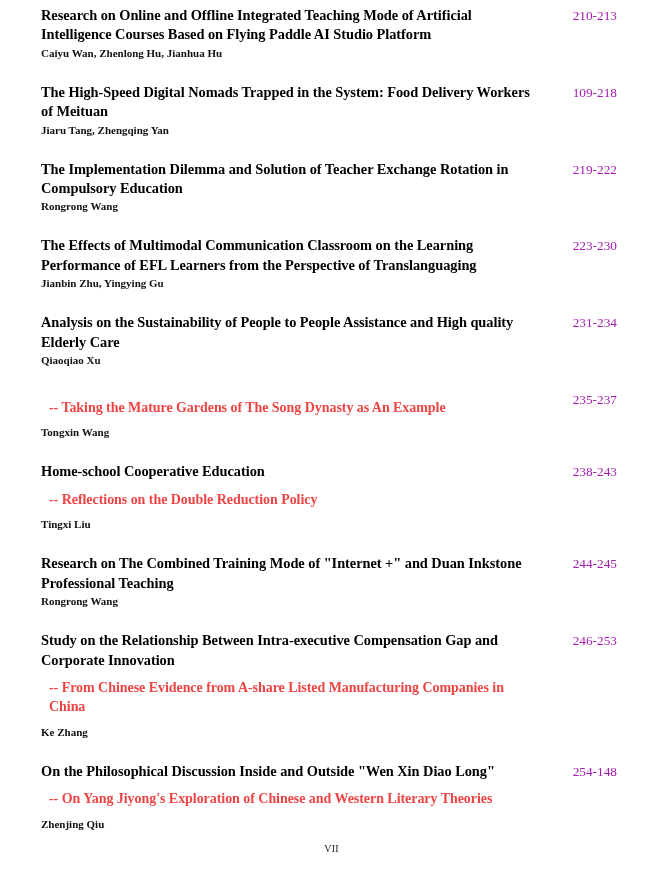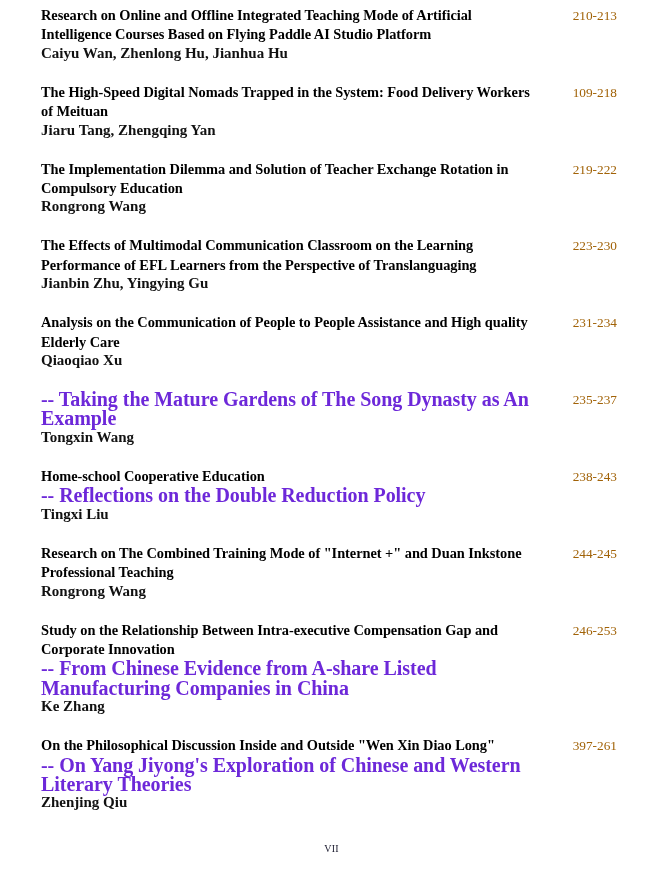--- a/index.html
+++ b/index.html
@@ -69,7 +69,7 @@
     font-weight: normal;
     font-size: 13.3px;
     line-height: 19.4px;
-    color: #a16207;
+    color: #a21caf;
     text-align: right;
     white-space: nowrap;
     flex: 0 0 auto;

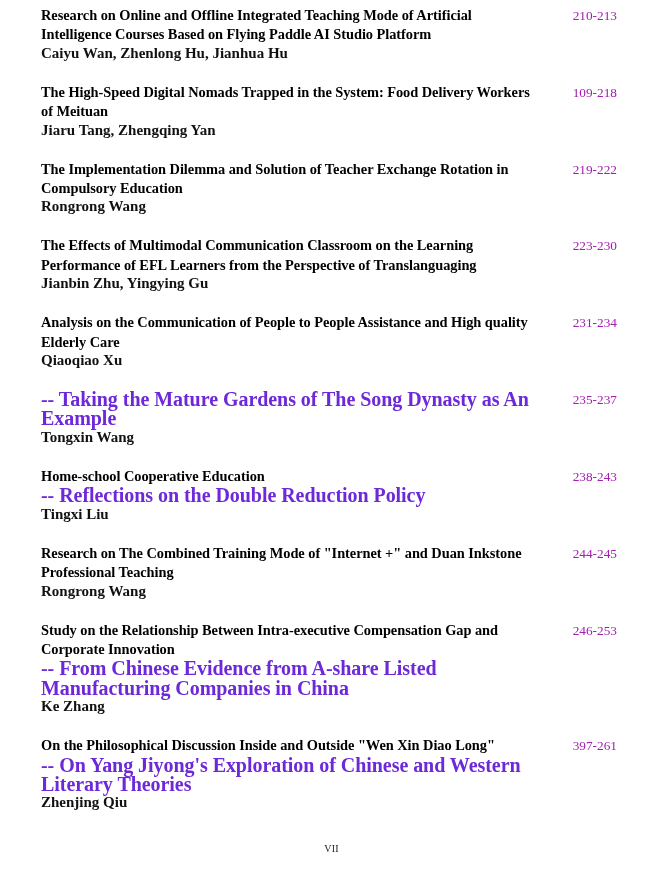--- a/index.html
+++ b/index.html
@@ -59,7 +59,7 @@
   .entry-authors {
     font-family: "Liberation Serif", "DejaVu Serif", serif;
     font-weight: bold;
-    font-size: 15px;
+    font-size: 11px;
     line-height: 15px;
     color: #111111;
     margin: 1px 0 0 0;

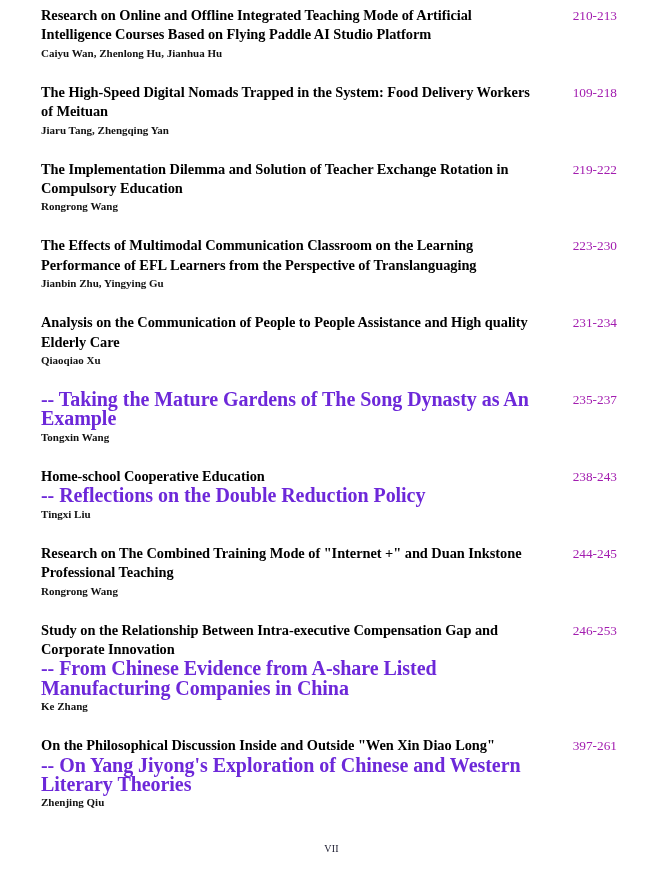--- a/index.html
+++ b/index.html
@@ -126,7 +126,7 @@
       </div>
       <div class="toc-entry">
         <div class="entry-text">
-          <div class="entry-title">Analysis on the Communication of People to People Assistance and High quality Elderly Care</div>
+          <div class="entry-title">Analysis on the Sustainability of People to People Assistance and High quality Elderly Care</div>
           <div class="entry-authors">Qiaoqiao Xu</div>
         </div>
         <div class="entry-pages">231-234</div>

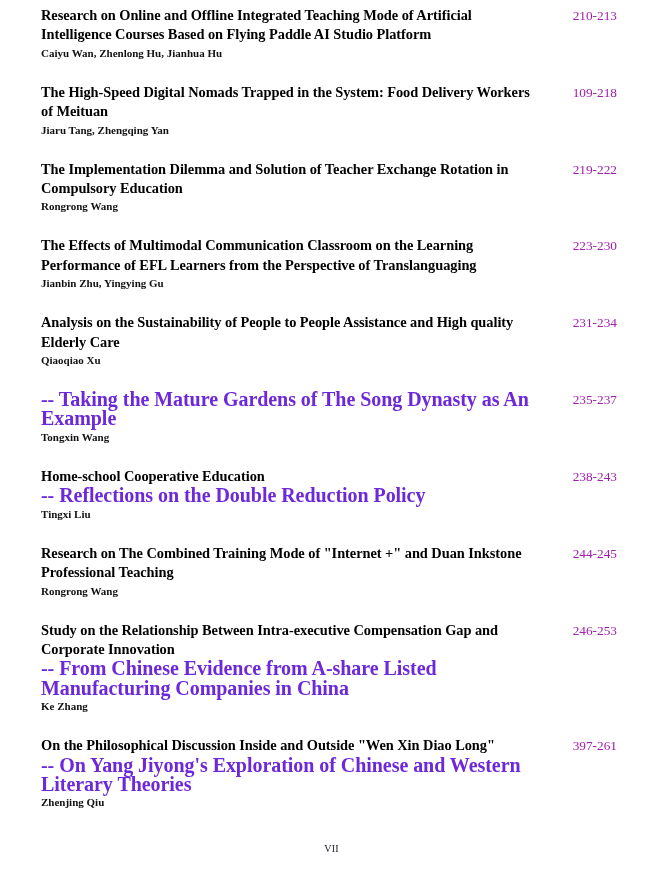--- a/index.html
+++ b/index.html
@@ -50,11 +50,11 @@
   .entry-subtitle {
     font-family: "Liberation Serif", "DejaVu Serif", serif;
     font-weight: bold;
-    font-size: 20px;
+    font-size: 14px;
     line-height: 19.4px;
     letter-spacing: -0.05px;
-    color: #6d28d9;
-    margin: 0;
+    color: #ef4444;
+    margin: 8px;
   }
   .entry-authors {
     font-family: "Liberation Serif", "DejaVu Serif", serif;

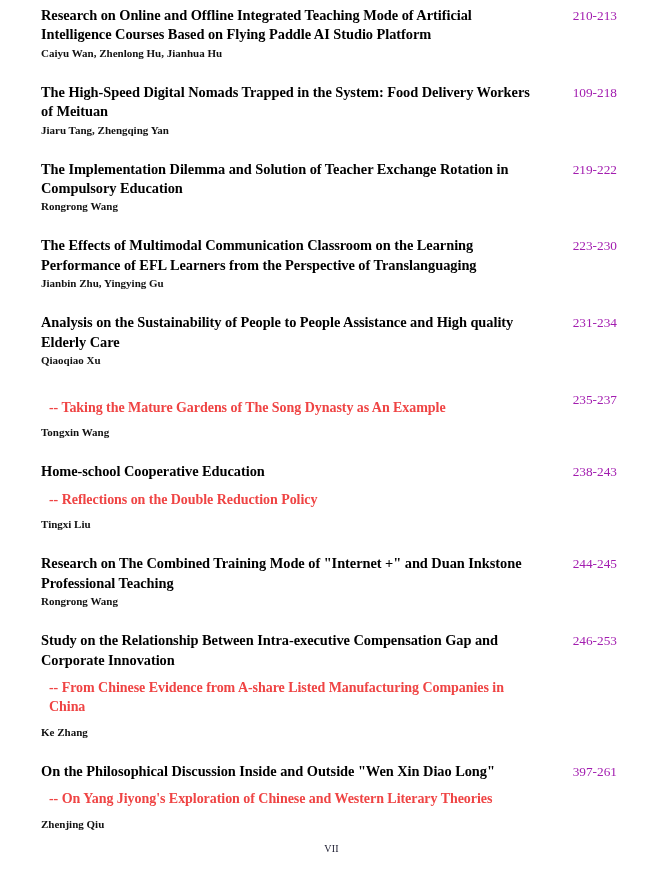--- a/index.html
+++ b/index.html
@@ -167,7 +167,7 @@
           <div class="entry-subtitle">-- On Yang Jiyong's Exploration of Chinese and Western Literary Theories</div>
           <div class="entry-authors">Zhenjing Qiu</div>
         </div>
-        <div class="entry-pages">397-261</div>
+        <div class="entry-pages">254-148</div>
       </div>
     </div>
 

